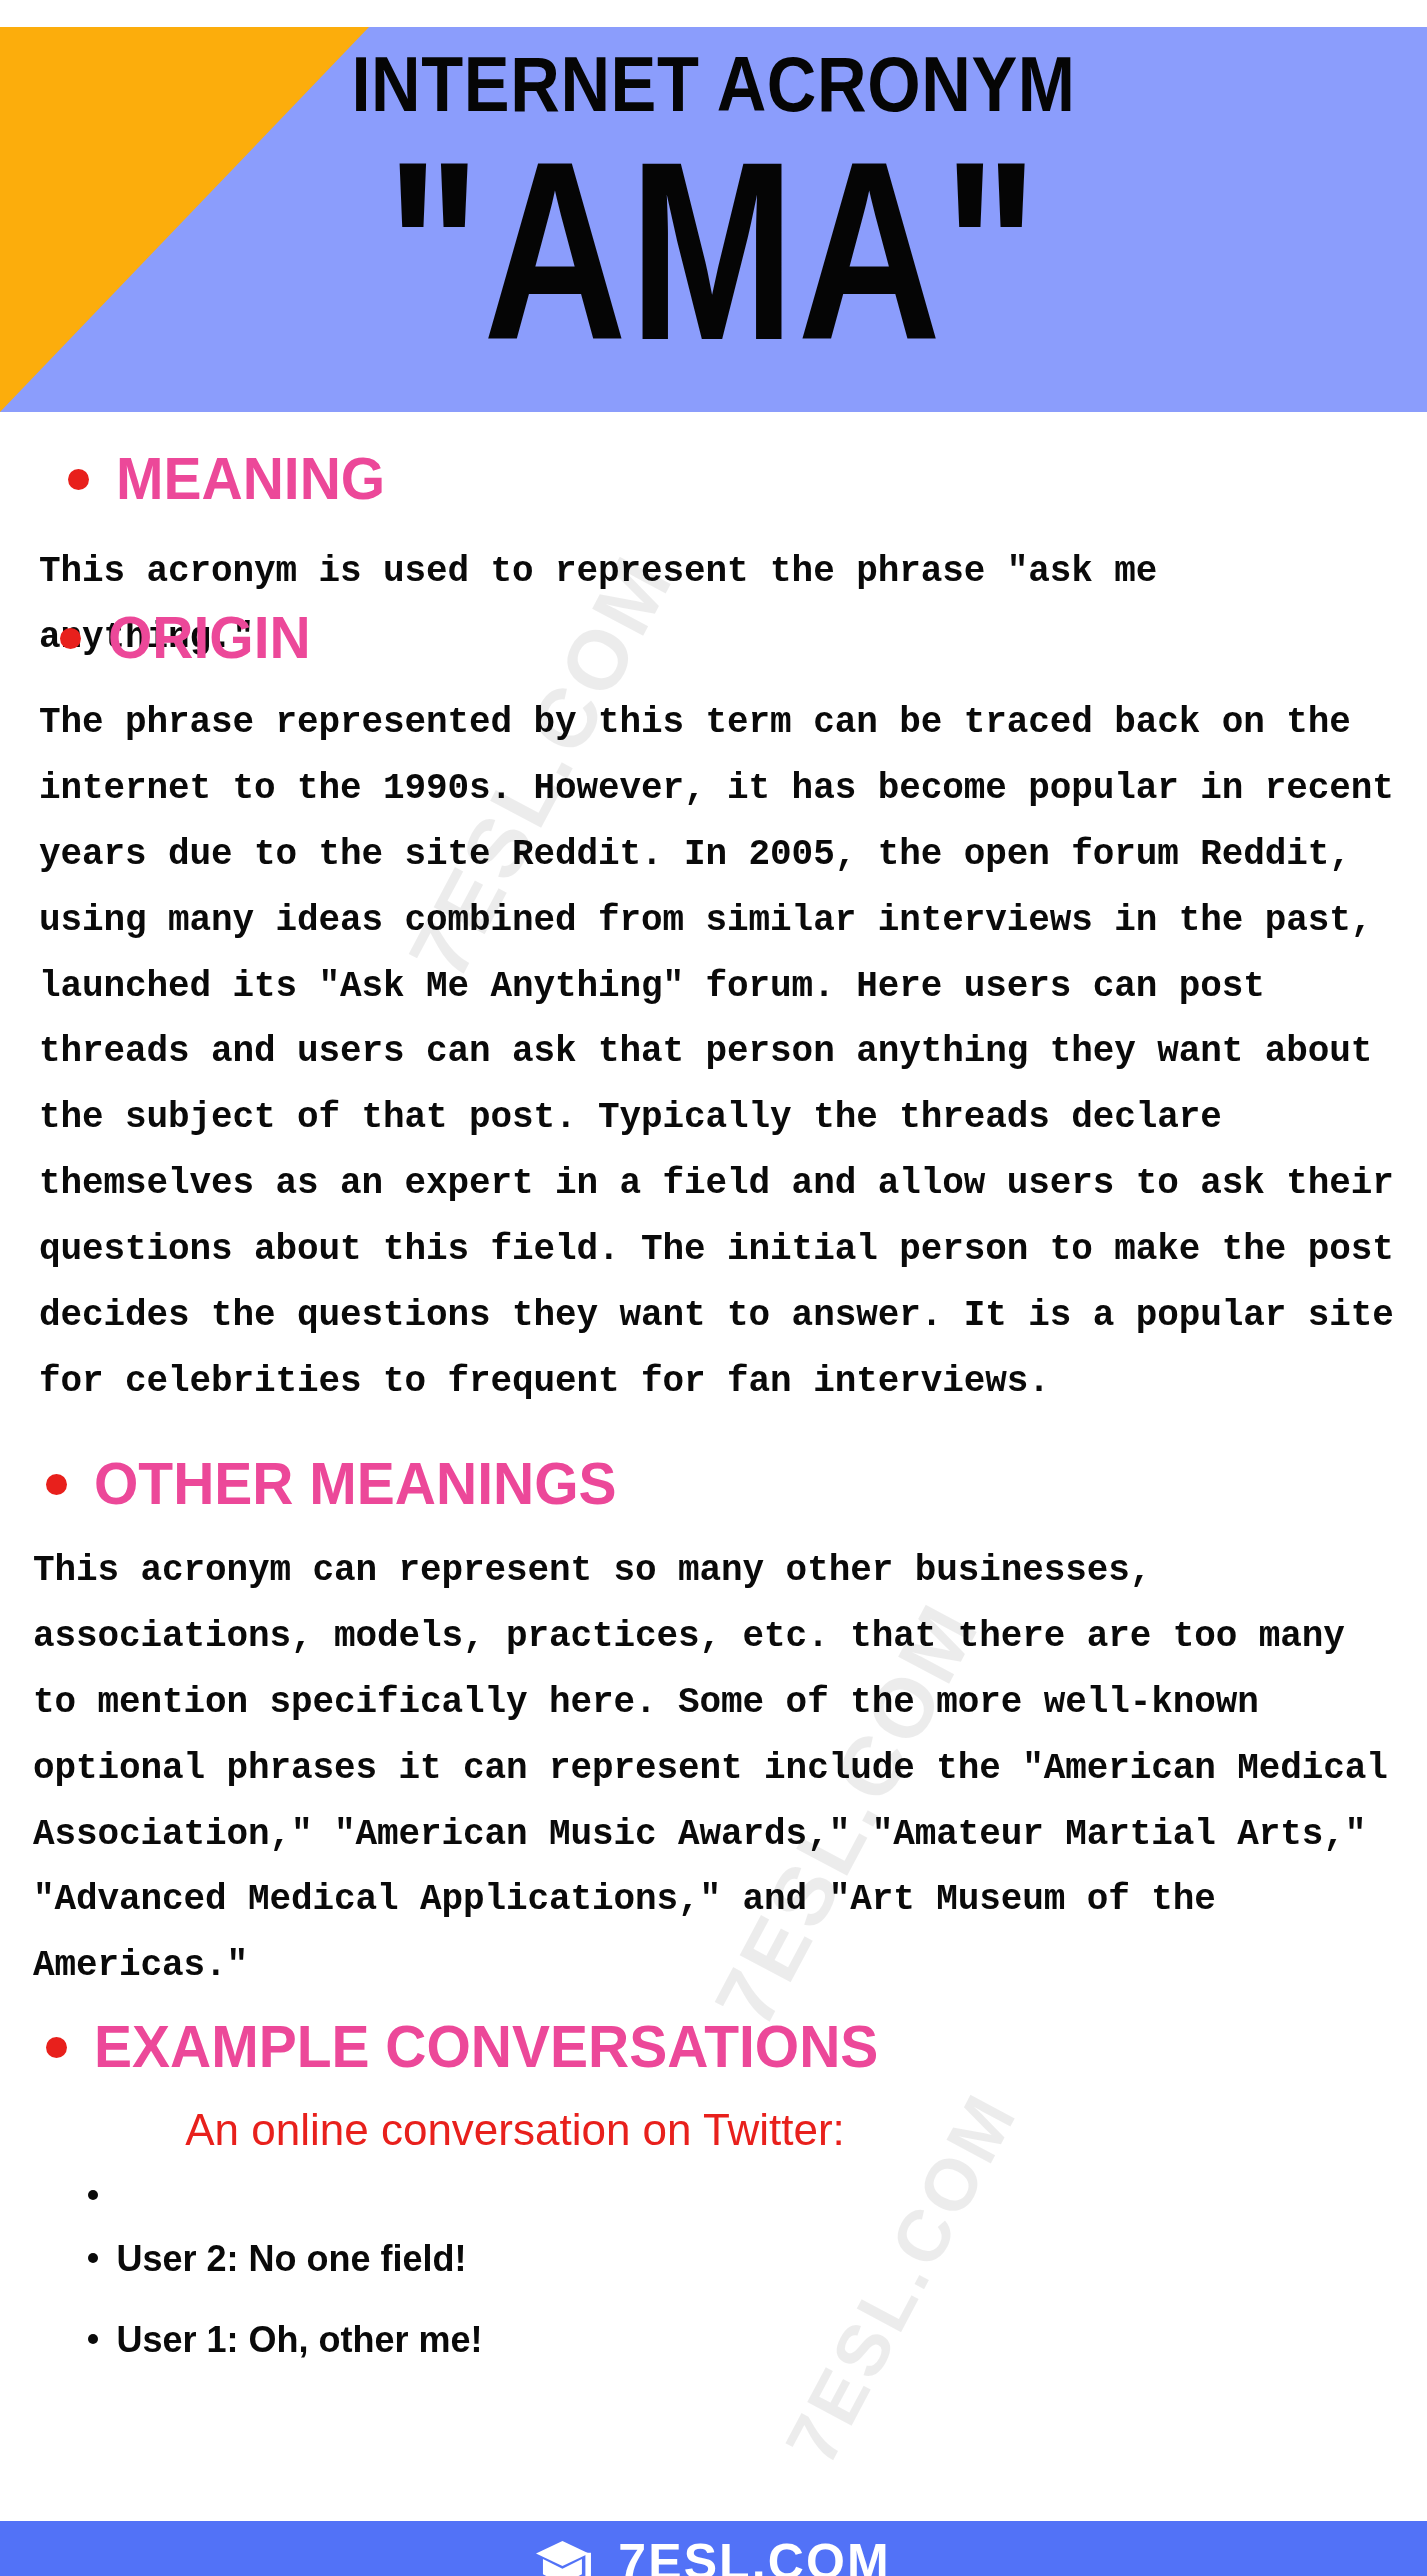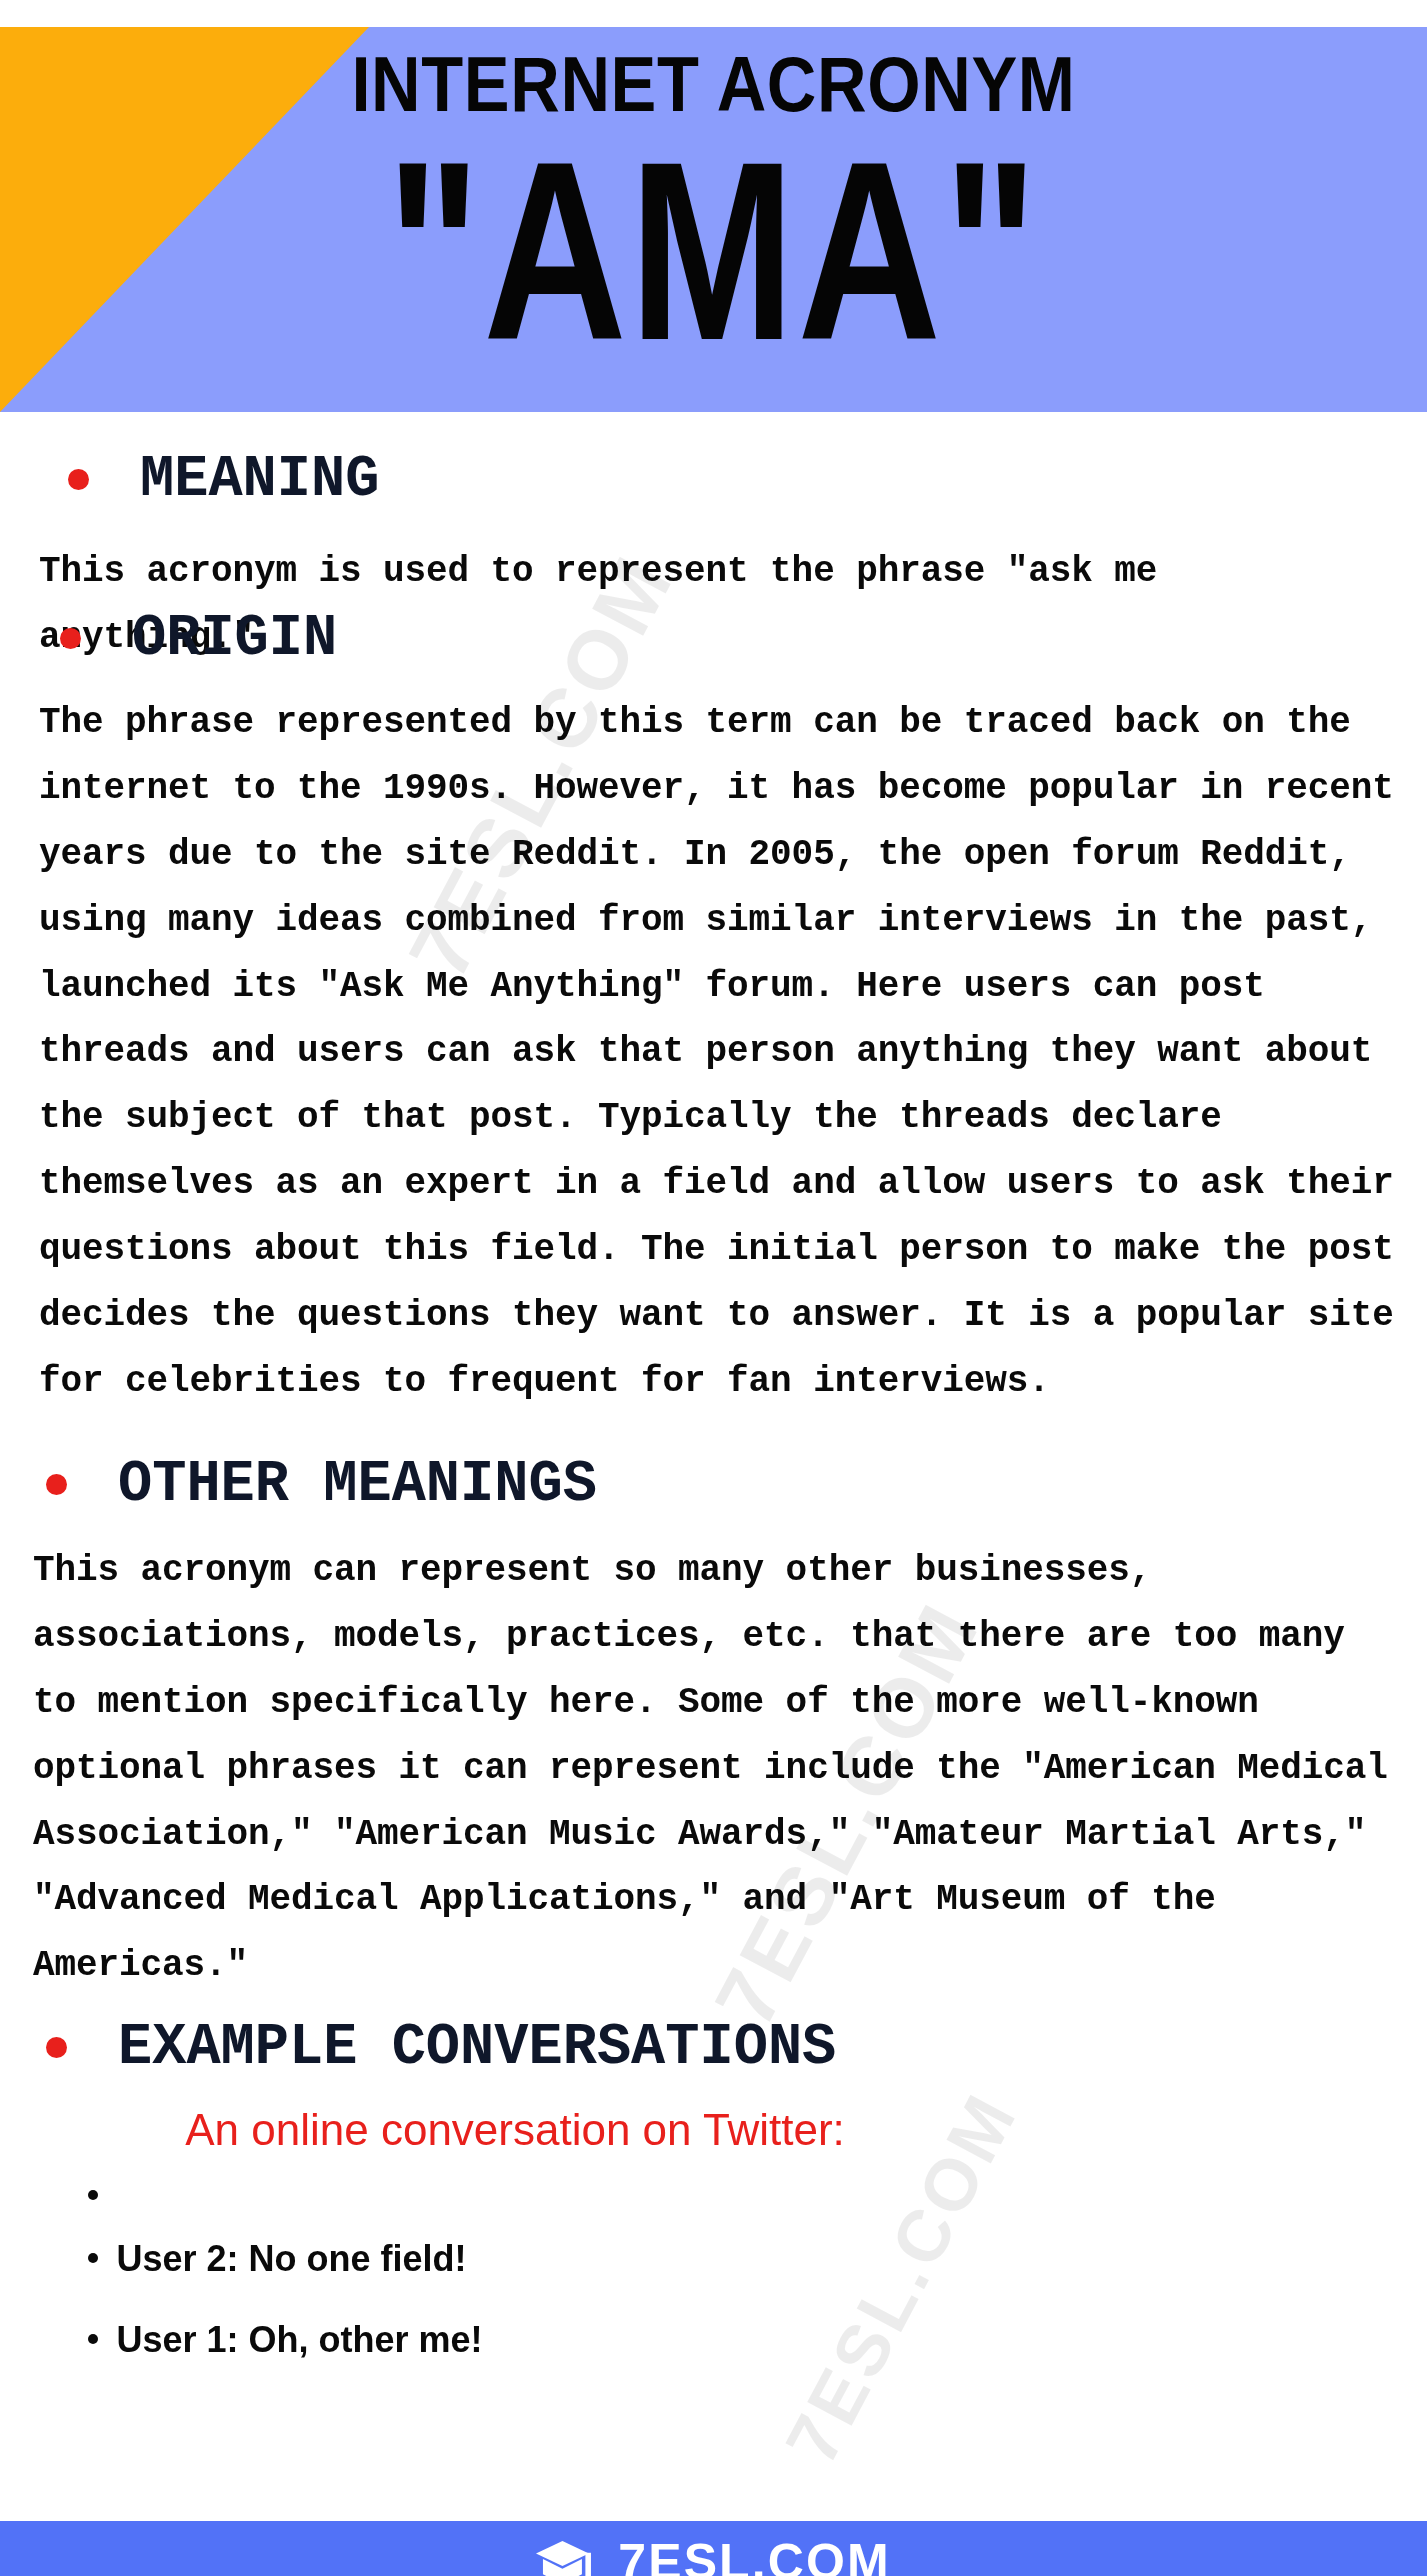--- a/index.html
+++ b/index.html
@@ -52,12 +52,11 @@
   .sec-head {
     display:flex; align-items:center;
     margin:0; padding:0;
-    font-family:Liberation Mono, monospace;
-    font-weight:bold; color:#0f172a;
+    font-family:Liberation Sans, sans-serif;
+    font-weight:bold; color:#ec4899;
     font-size:60px; line-height:1.0;
     letter-spacing:0px;
     white-space:nowrap;
-    gap:24px;
   }
   .sec-head .bullet {
     width:21px; height:21px; border-radius:50%;

